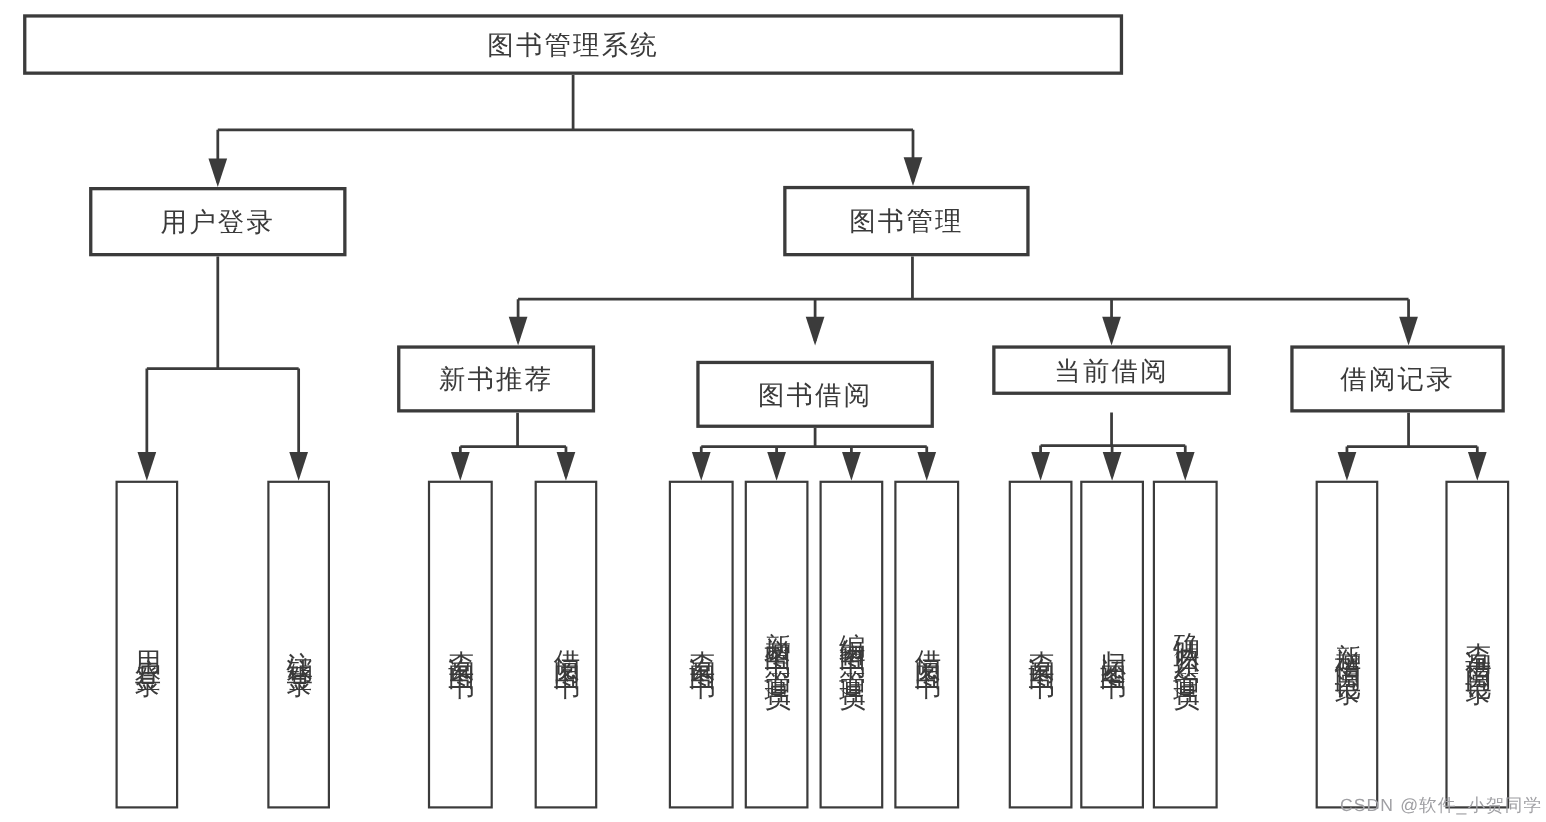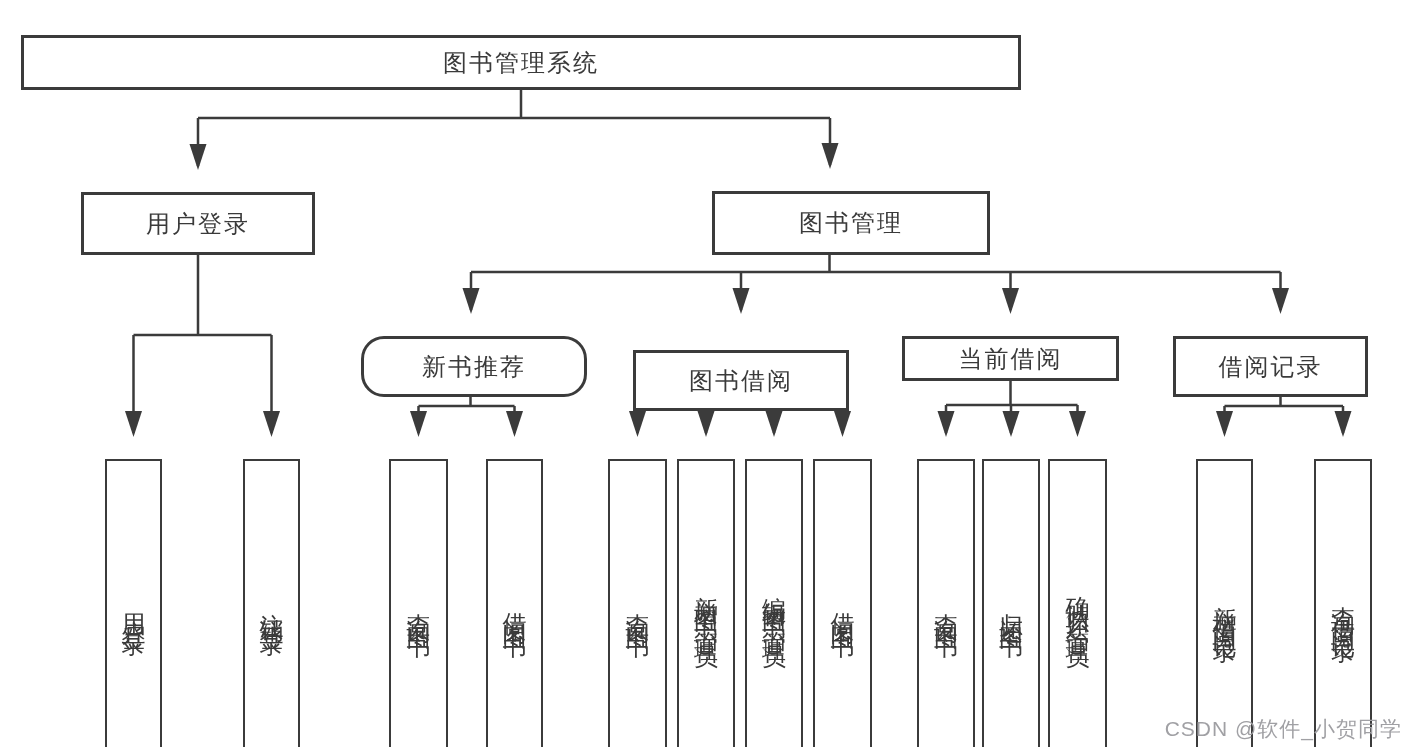--- a/index.html
+++ b/index.html
@@ -30,7 +30,6 @@
     font-size:24px;
     letter-spacing:2px;
     color:var(--text);
-    margin-top:22px;
   }
   .node.leaf{
     border-width:2px;

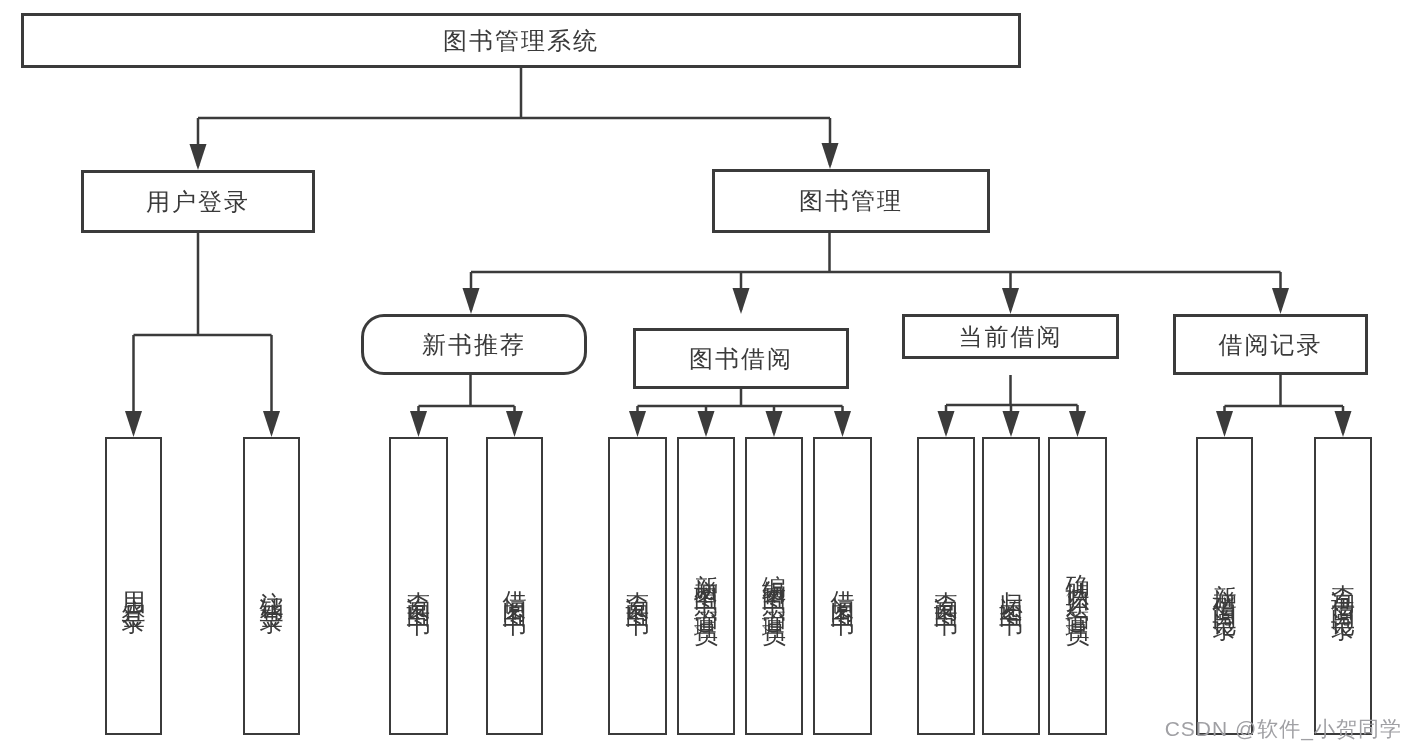--- a/index.html
+++ b/index.html
@@ -91,7 +91,7 @@
   <div class="node" style="left:21px;top:13px;width:1000px;height:55px;">图书管理系统</div>
 
   <div class="node" style="left:81px;top:170px;width:234px;height:63px;">用户登录</div>
-  <div class="node" style="left:712px;top:169px;width:278px;height:64px;">图书管理</div>
+  <div class="node" style="left:712px;top:169px;width:224px;height:64px;">图书管理</div>
 
   <div class="node" style="left:361px;top:314px;width:226px;height:61px;border-radius:23px;">新书推荐</div>
   <div class="node" style="left:633px;top:328px;width:216px;height:61px;">图书借阅</div>

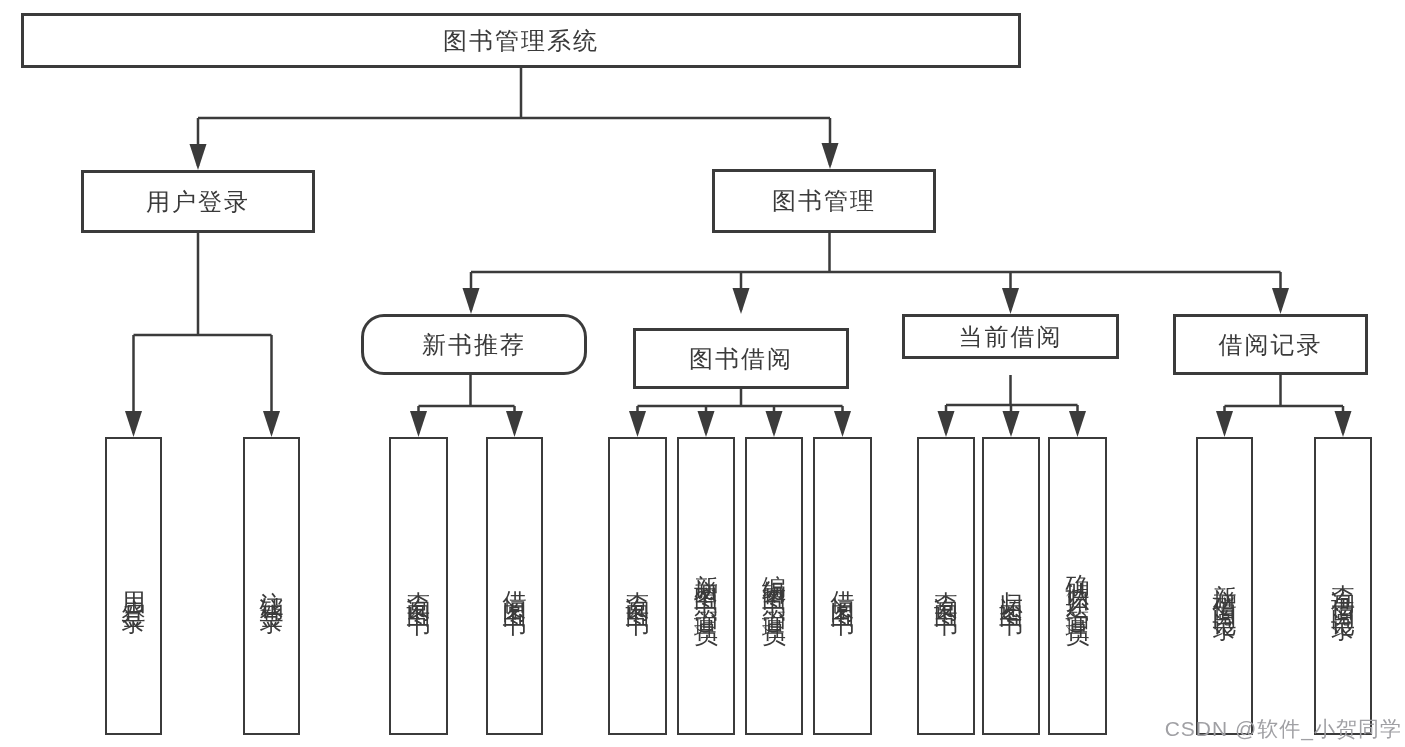--- a/index.html
+++ b/index.html
@@ -93,7 +93,7 @@
   <div class="node" style="left:81px;top:170px;width:234px;height:63px;">用户登录</div>
   <div class="node" style="left:712px;top:169px;width:224px;height:64px;">图书管理</div>
 
-  <div class="node" style="left:361px;top:314px;width:226px;height:61px;border-radius:23px;">新书推荐</div>
+  <div class="node" style="left:361px;top:314px;width:180px;height:61px;">新书推荐</div>
   <div class="node" style="left:633px;top:328px;width:216px;height:61px;">图书借阅</div>
   <div class="node" style="left:902px;top:314px;width:217px;height:45px;">当前借阅</div>
   <div class="node" style="left:1173px;top:314px;width:195px;height:61px;">借阅记录</div>

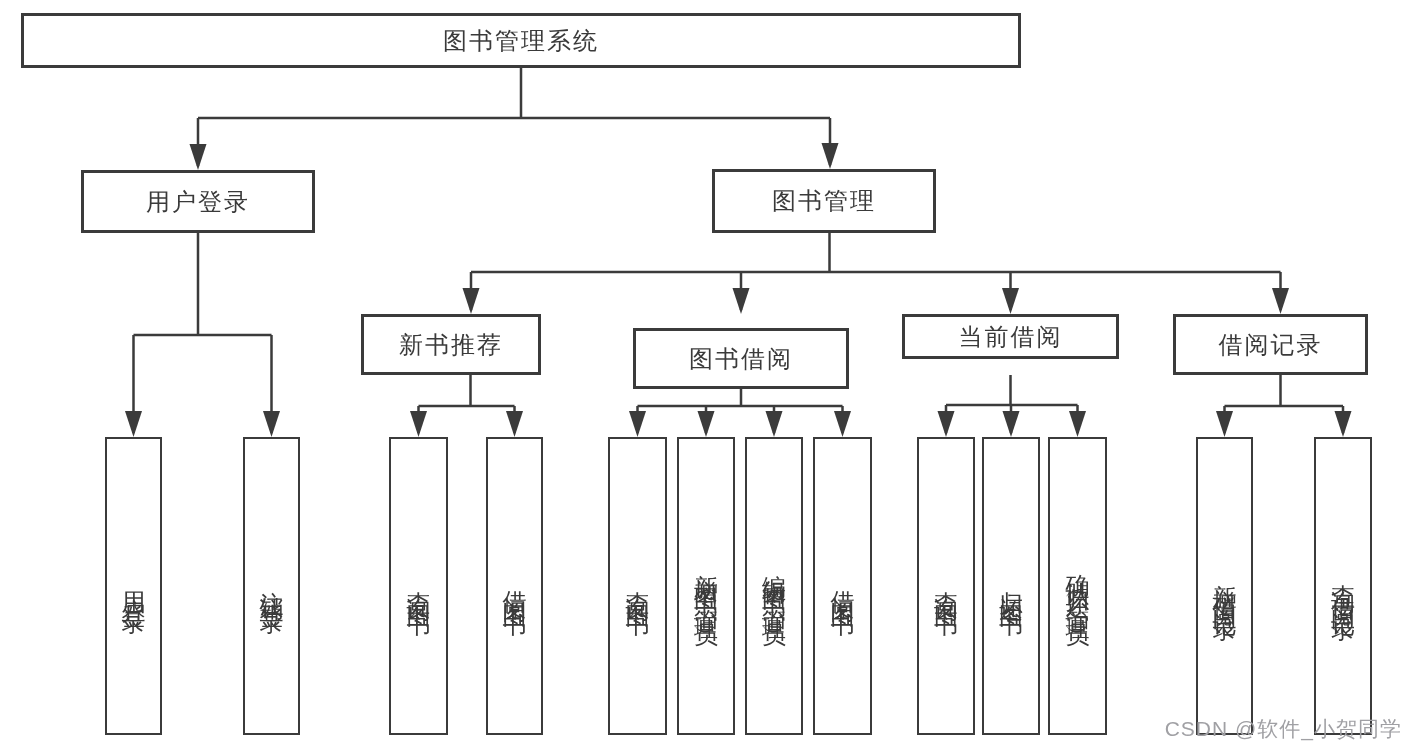--- a/index.html
+++ b/index.html
@@ -41,7 +41,7 @@
   .watermark{
     position:absolute;
     right:3px;bottom:4px;
-    font-size:21px;
+    font-size:16px;
     letter-spacing:1px;
     color:var(--wm);
     white-space:nowrap;

